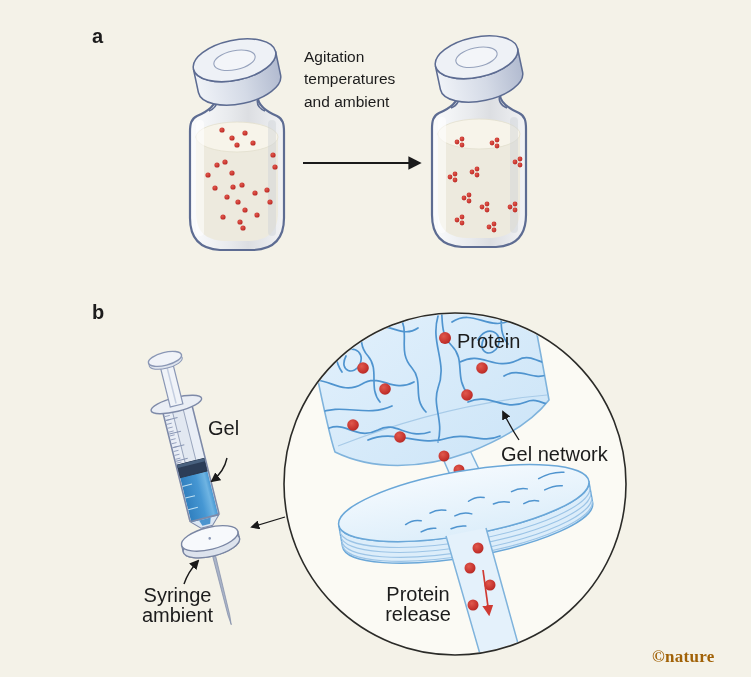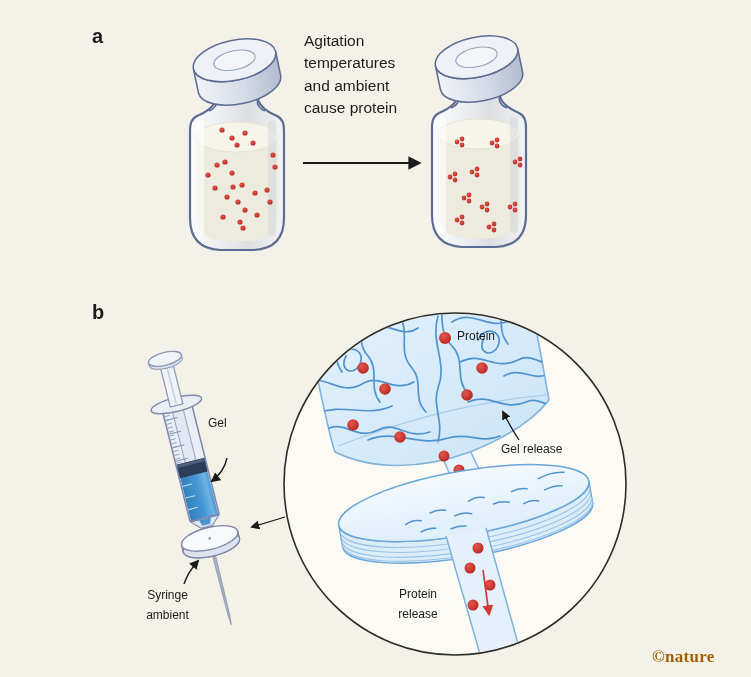--- a/index.html
+++ b/index.html
@@ -265,7 +265,7 @@
 
 <div class="lbl panel-label" style="left:92px;top:24px">a</div>
 
-<div class="lbl caption" style="left:304px;top:30px">
+<div class="lbl caption" style="left:304px;top:46px">
   <div>Agitation</div>
   <div>temperatures</div>
   <div>and ambient</div>

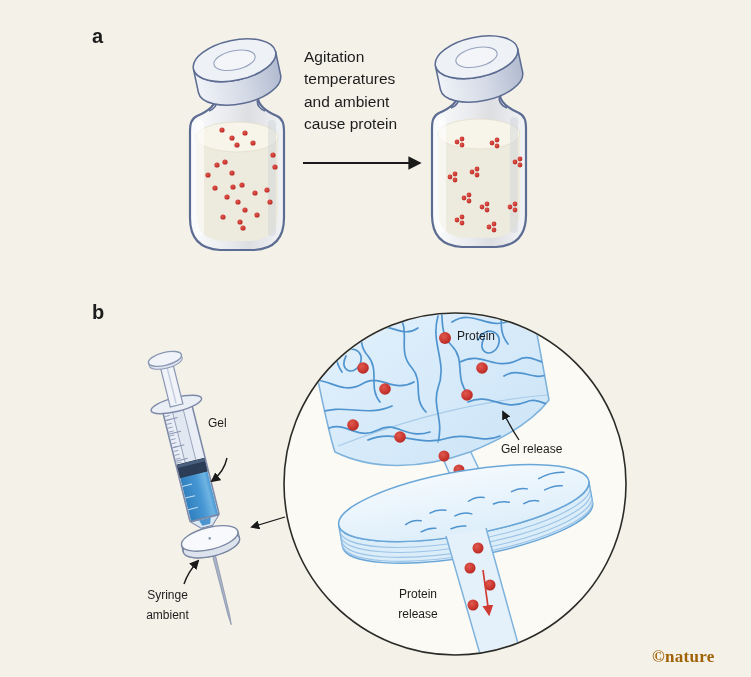--- a/index.html
+++ b/index.html
@@ -269,7 +269,6 @@
   <div>Agitation</div>
   <div>temperatures</div>
   <div>and ambient</div>
-  <div>cause protein</div>
 </div>
 
 <div class="lbl panel-label" style="left:92px;top:300px">b</div>

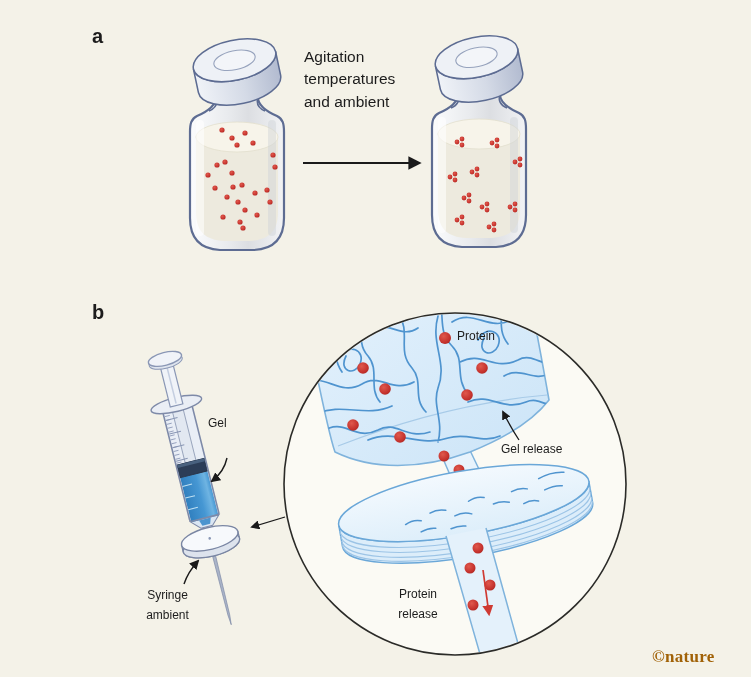--- a/index.html
+++ b/index.html
@@ -11,7 +11,7 @@
   .lbl{position:absolute;white-space:nowrap;line-height:1.2;}
   .panel-label{font-size:20px;font-weight:bold;}
   .caption{font-size:15.5px;line-height:22.3px;}
-  .anno{font-size:12px;}
+  .anno{font-size:20px;}
   .center{text-align:center;white-space:normal;line-height:20px;}
   .credit{
     font-family:"Liberation Serif",serif;font-weight:bold;font-size:17px;

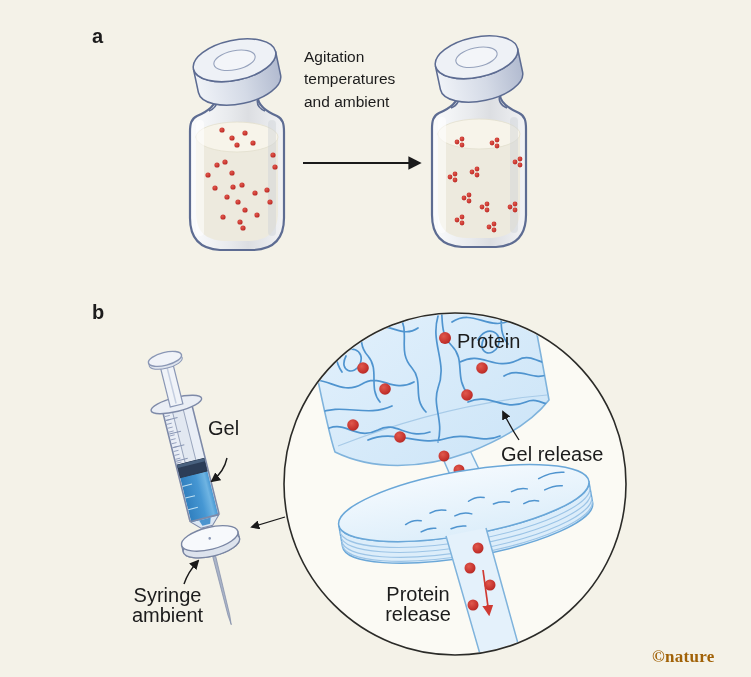--- a/index.html
+++ b/index.html
@@ -282,7 +282,7 @@
 
 <div class="lbl anno" style="left:457px;top:329px">Protein</div>
 
-<div class="lbl anno" style="left:501px;top:442px">Gel release</div>
+<div class="lbl anno" style="left:501px;top:442px">Gel network</div>
 
 <div class="lbl anno center" style="left:368px;top:584px;width:100px">
   <div>Protein</div>

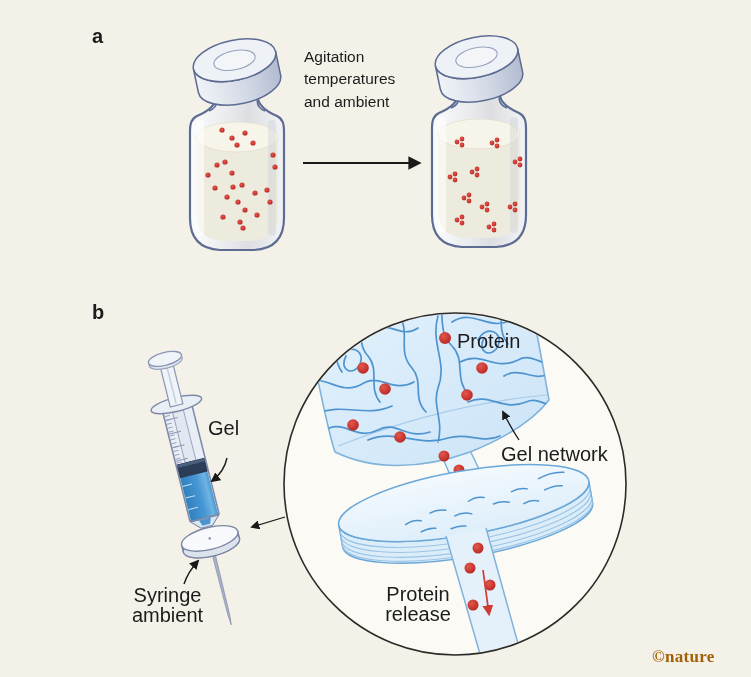--- a/index.html
+++ b/index.html
@@ -275,7 +275,7 @@
 
 <div class="lbl anno" style="left:208px;top:416px">Gel</div>
 
-<div class="lbl anno center" style="left:120px;top:585px;width:95px">
+<div class="lbl anno center" style="left:130px;top:585px;width:95px">
   <div>Syringe</div>
   <div>ambient</div>
 </div>

